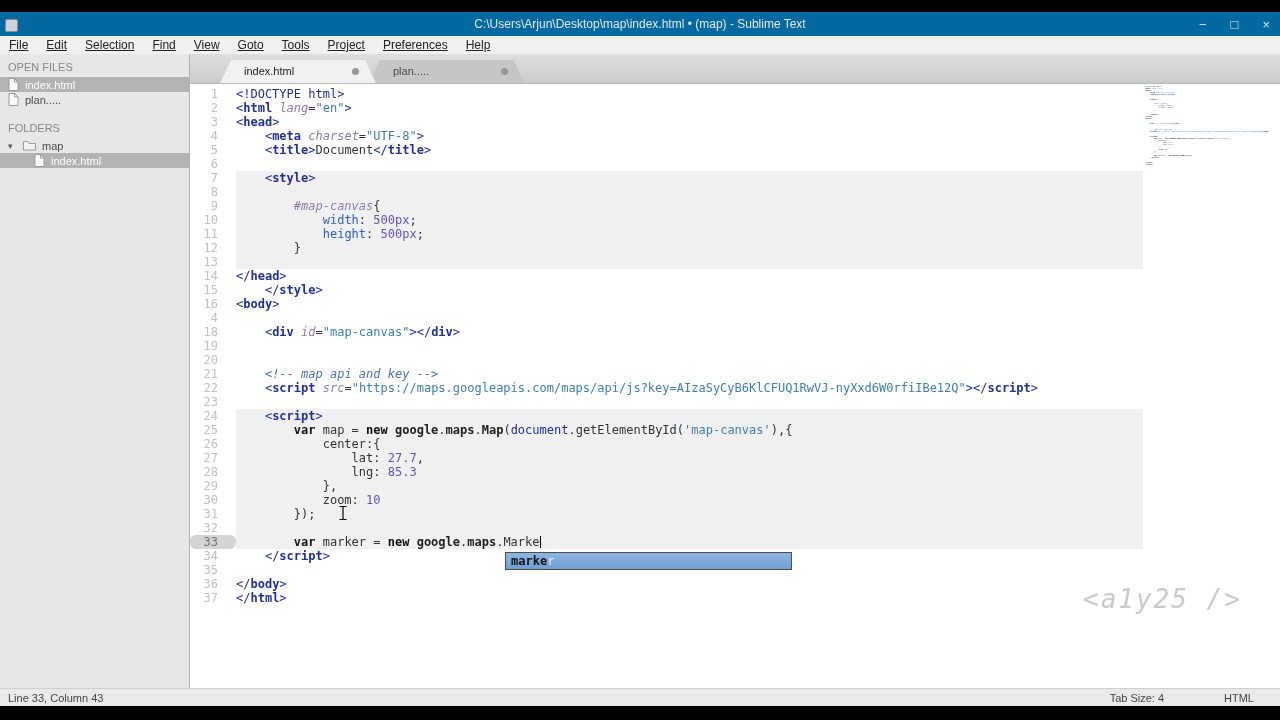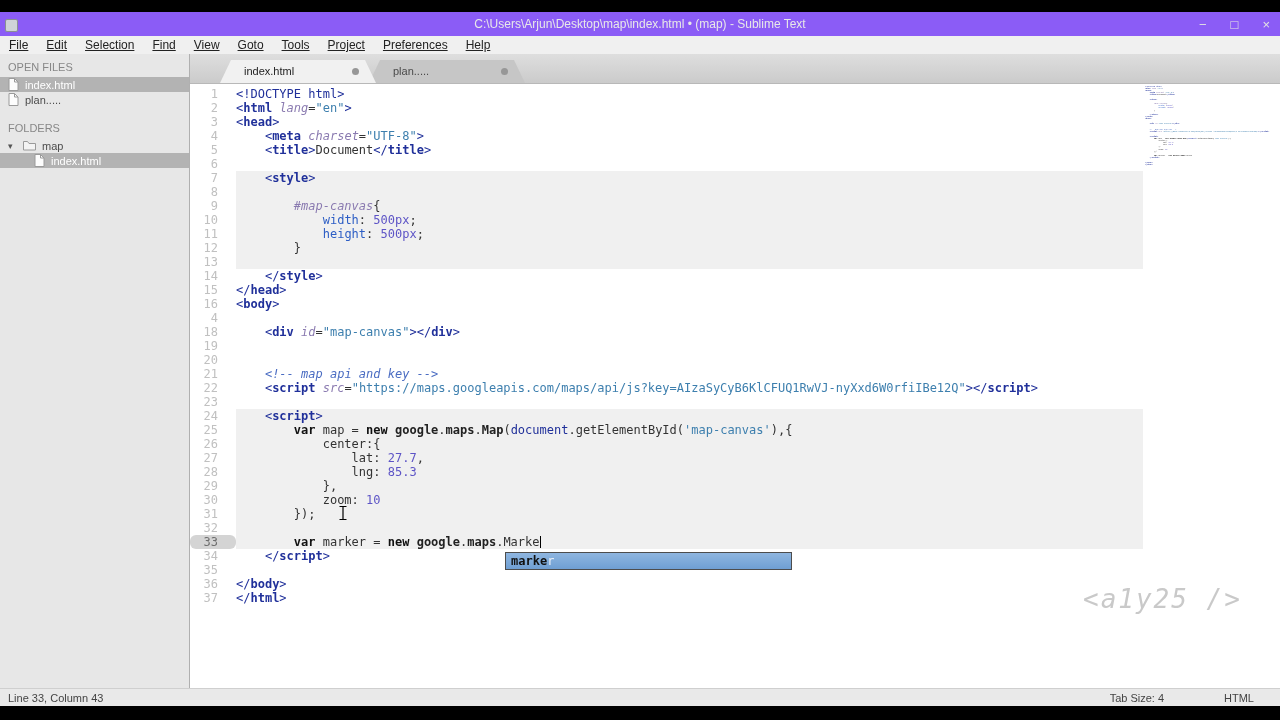--- a/index.html
+++ b/index.html
@@ -6,7 +6,7 @@
   .screen{position:relative;width:1280px;height:720px;background:#000;overflow:hidden;font-family:"Liberation Sans",sans-serif;}
 
   
-  .titlebar{position:absolute;top:12px;left:0;width:100%;height:24px;background:#8b5cf6;}
+  .titlebar{position:absolute;top:12px;left:0;width:100%;height:24px;background:#0369a1;}
   .win-icon{position:absolute;left:5px;top:7px;width:11px;height:11px;background:#cfd3d8;border:1px solid #8a8f94;border-radius:2px;}
   .title-text{position:absolute;left:0;right:0;top:0;height:24px;line-height:24px;text-align:center;color:#e8e8e8;font-size:12px;}
   .win-controls{position:absolute;right:10px;top:0;height:24px;display:flex;gap:24px;align-items:center;color:#e3e3e3;font-size:13px;}

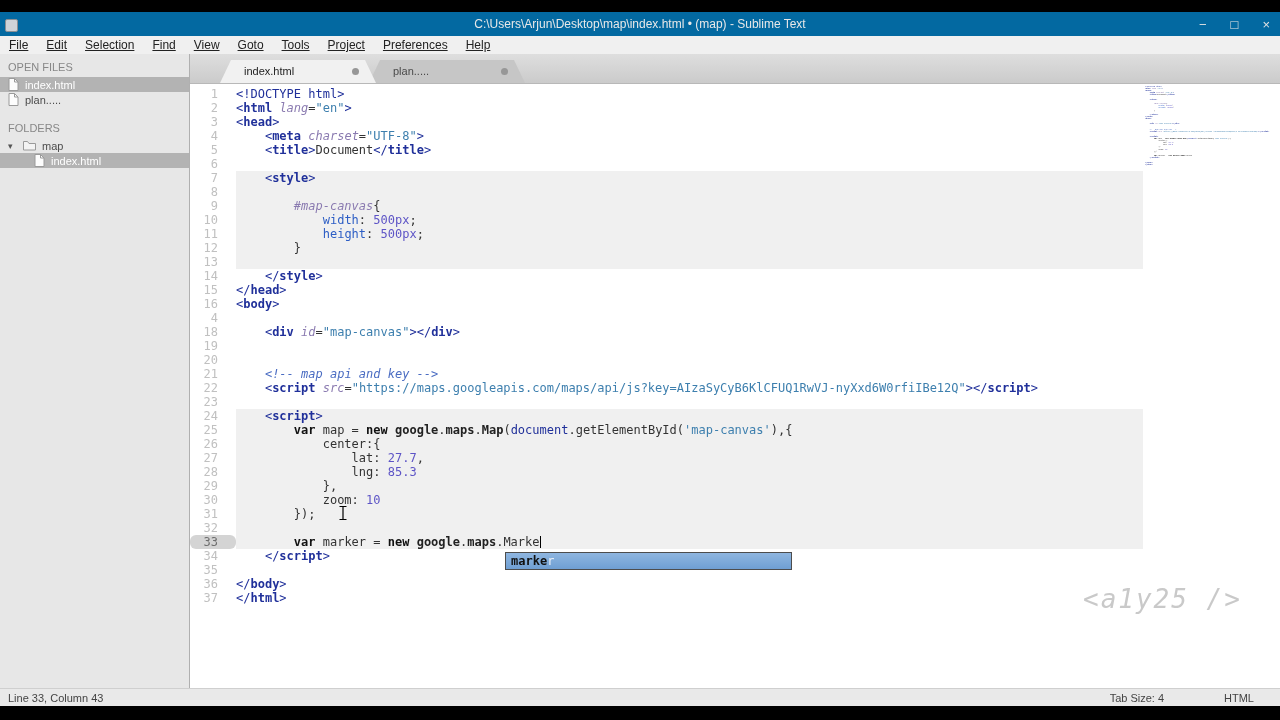--- a/index.html
+++ b/index.html
@@ -222,8 +222,8 @@
               <div class="code-line"><span class="tk-p">            </span><span class="tk-prop">height</span><span class="tk-p">: </span><span class="tk-n">500px</span><span class="tk-p">;</span></div>
               <div class="code-line"><span class="tk-p">        }</span></div>
               <div class="code-line"></div>
+              <div class="code-line"><span class="tk-d">&lt;/</span><span class="tk-t">head</span><span class="tk-d">&gt;</span></div>
               <div class="code-line"><span class="tk-p">    </span><span class="tk-d">&lt;/</span><span class="tk-t">style</span><span class="tk-d">&gt;</span></div>
-              <div class="code-line"><span class="tk-d">&lt;/</span><span class="tk-t">head</span><span class="tk-d">&gt;</span></div>
               <div class="code-line"><span class="tk-d">&lt;</span><span class="tk-t">body</span><span class="tk-d">&gt;</span></div>
               <div class="code-line"></div>
               <div class="code-line"><span class="tk-p">    </span><span class="tk-d">&lt;</span><span class="tk-t">div</span><span class="tk-p"> </span><span class="tk-a">id</span><span class="tk-p">=</span><span class="tk-s">"map-canvas"</span><span class="tk-d">&gt;</span><span class="tk-d">&lt;/</span><span class="tk-t">div</span><span class="tk-d">&gt;</span></div>

